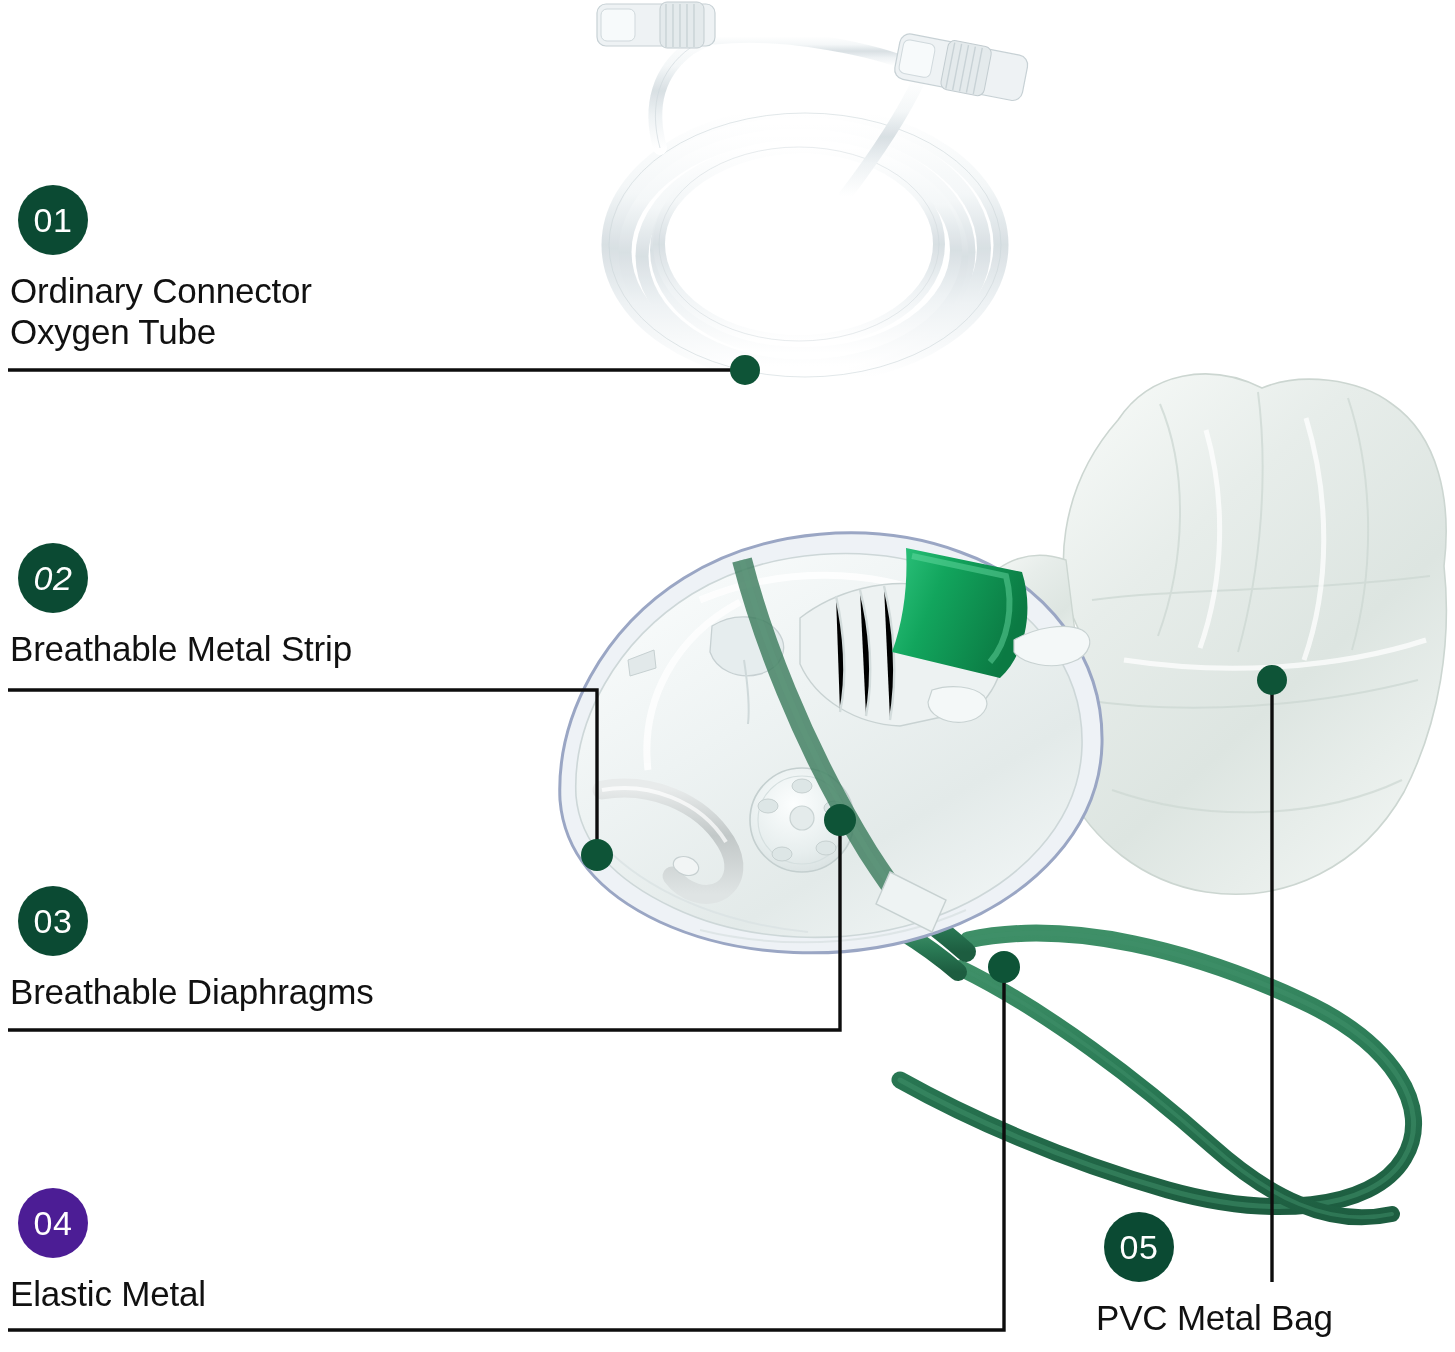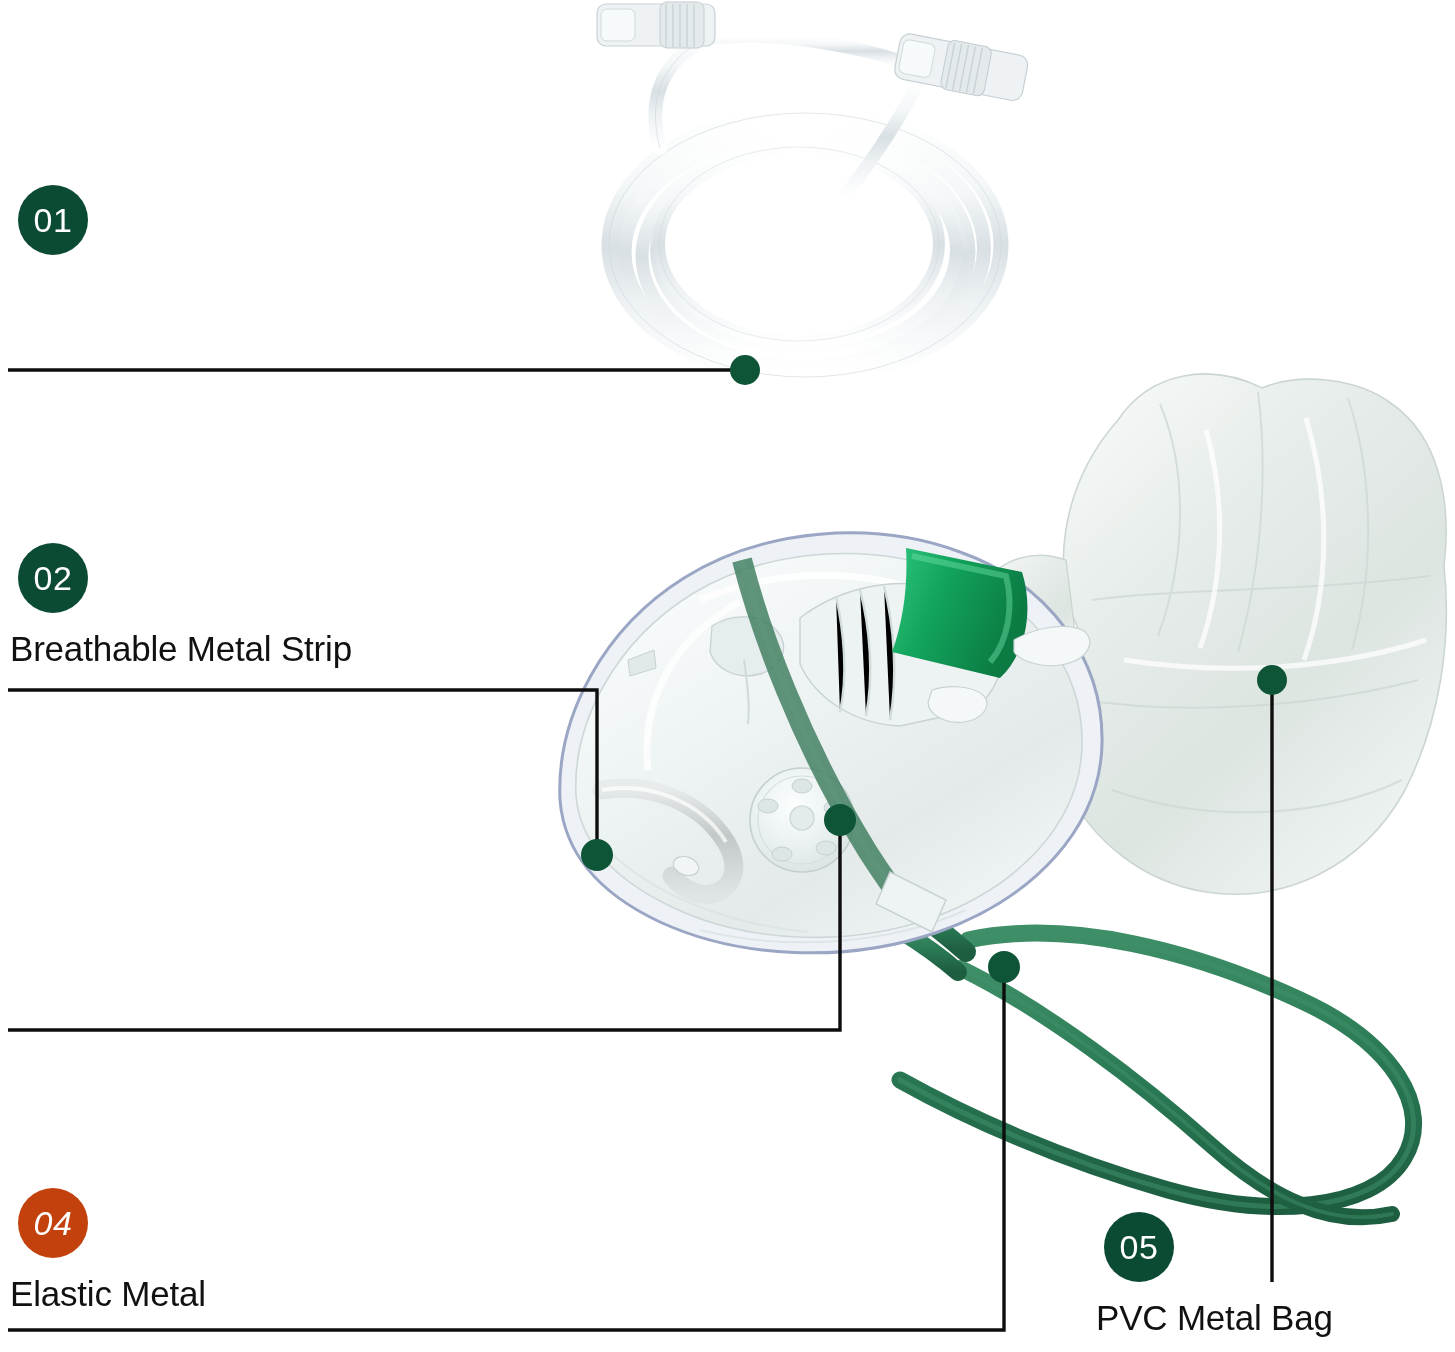--- a/index.html
+++ b/index.html
@@ -262,6 +262,8 @@
 
   <div class="callout" style="left:10px; top:185px;">
     <div class="badge" style="background:#0B4A33; margin-left:8px;">01</div>
+    <div class="cap">Ordinary Connector
+Oxygen Tube</div>
   </div>
 
   <div class="callout" style="left:10px; top:543px;">

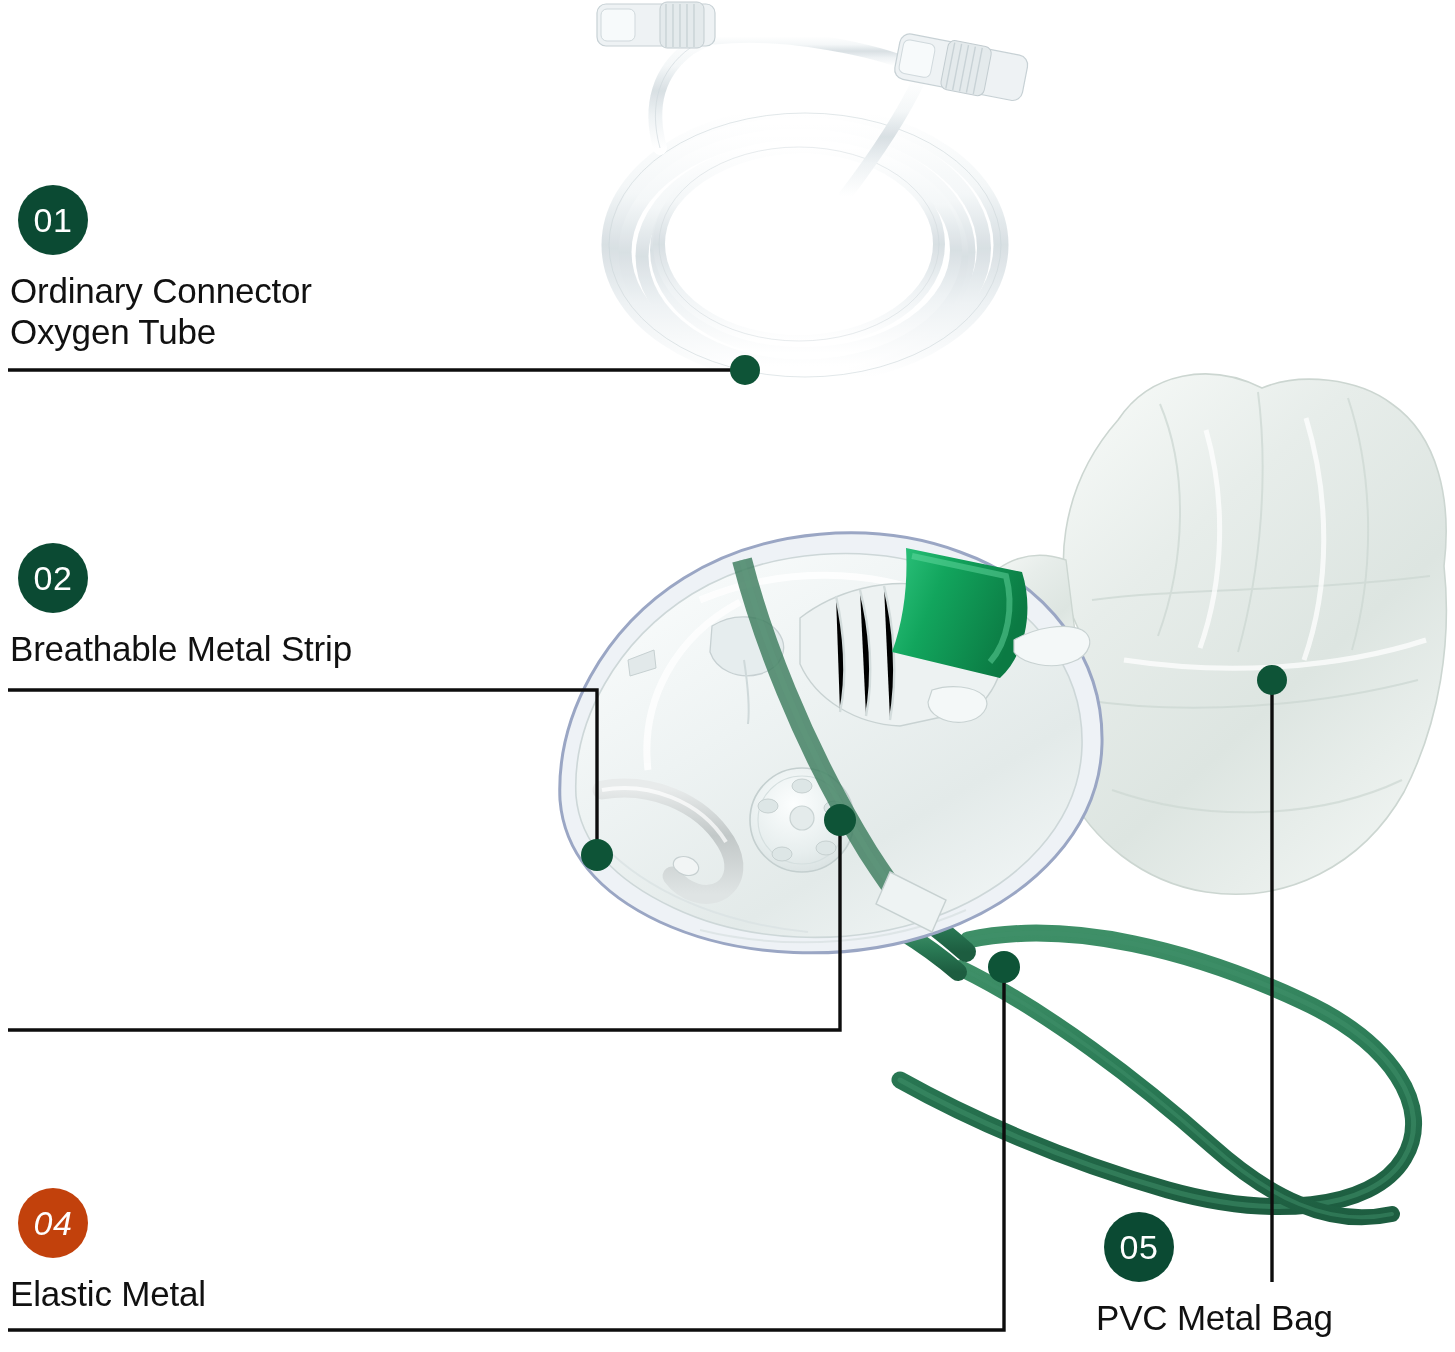--- a/index.html
+++ b/index.html
@@ -267,7 +267,7 @@
   </div>
 
   <div class="callout" style="left:10px; top:543px;">
-    <div class="badge" style="background:#0B4A33; margin-left:8px;">02</div>
+    <div class="badge" style="background:#0B4A33; margin-left:8px;font-style:italic;">02</div>
     <div class="cap">Breathable Metal Strip</div>
   </div>
 

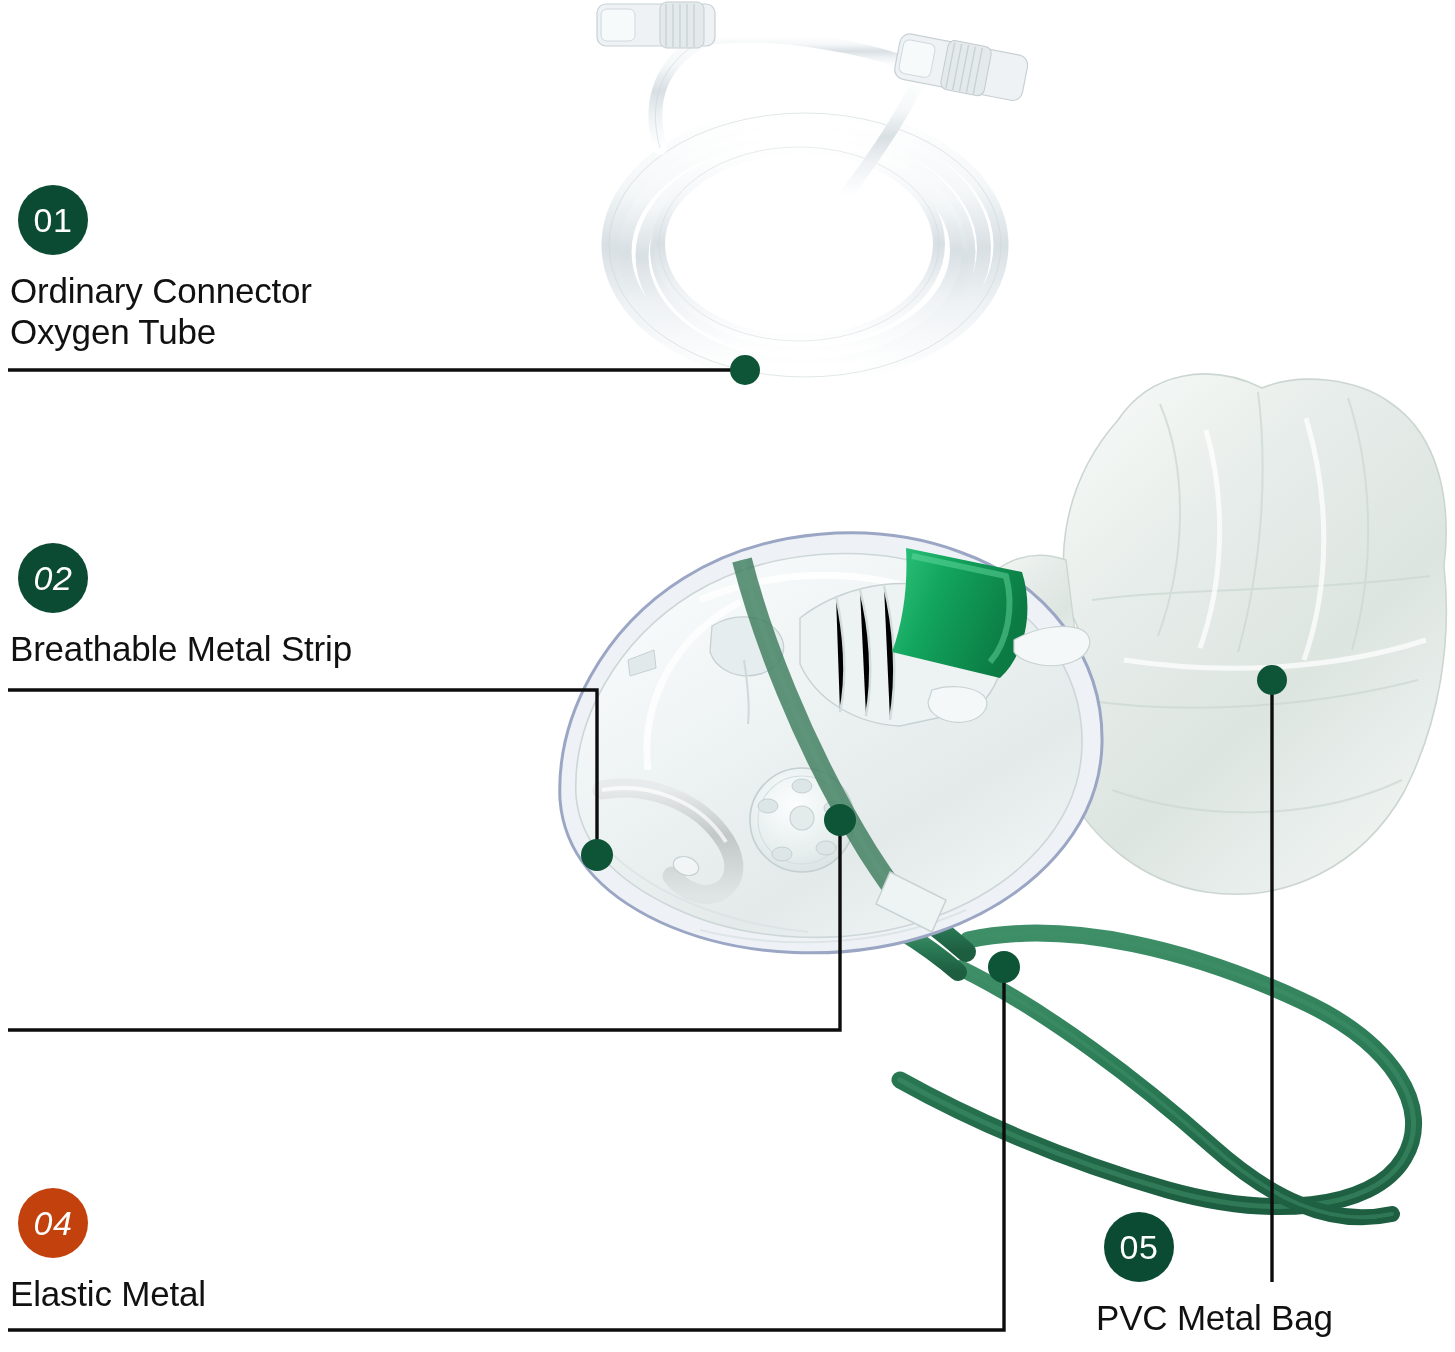--- a/index.html
+++ b/index.html
@@ -271,6 +271,10 @@
     <div class="cap">Breathable Metal Strip</div>
   </div>
 
+  <div class="callout" style="left:10px; top:886px;">
+    <div class="badge" style="background:#0B4A33; margin-left:8px;">03</div>
+    <div class="cap">Breathable Diaphragms</div>
+  </div>
 
   <div class="callout" style="left:10px; top:1188px;">
     <div class="badge" style="background:#c2410c; margin-left:8px;font-style:italic;">04</div>

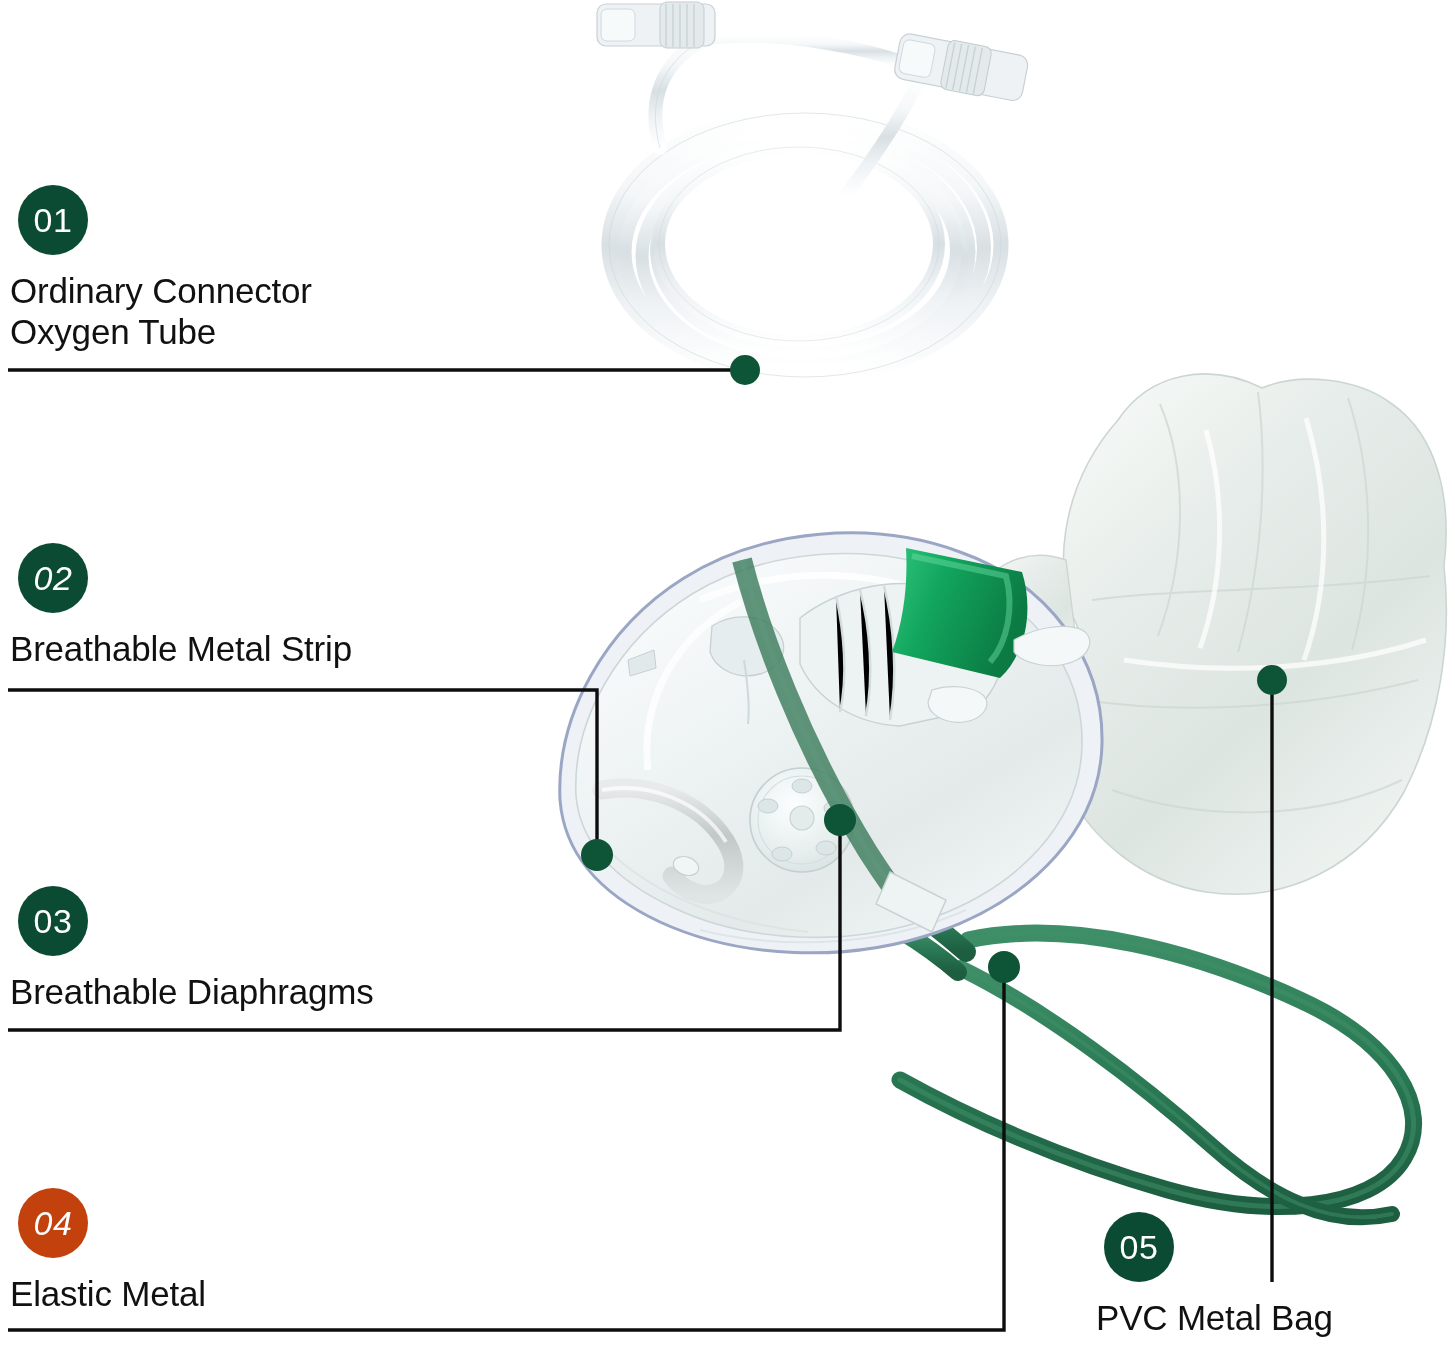--- a/index.html
+++ b/index.html
@@ -277,7 +277,7 @@
   </div>
 
   <div class="callout" style="left:10px; top:1188px;">
-    <div class="badge" style="background:#c2410c; margin-left:8px;font-style:italic;">04</div>
+    <div class="badge" style="background:#4c1d95; margin-left:8px;">04</div>
     <div class="cap">Elastic Metal</div>
   </div>
 

